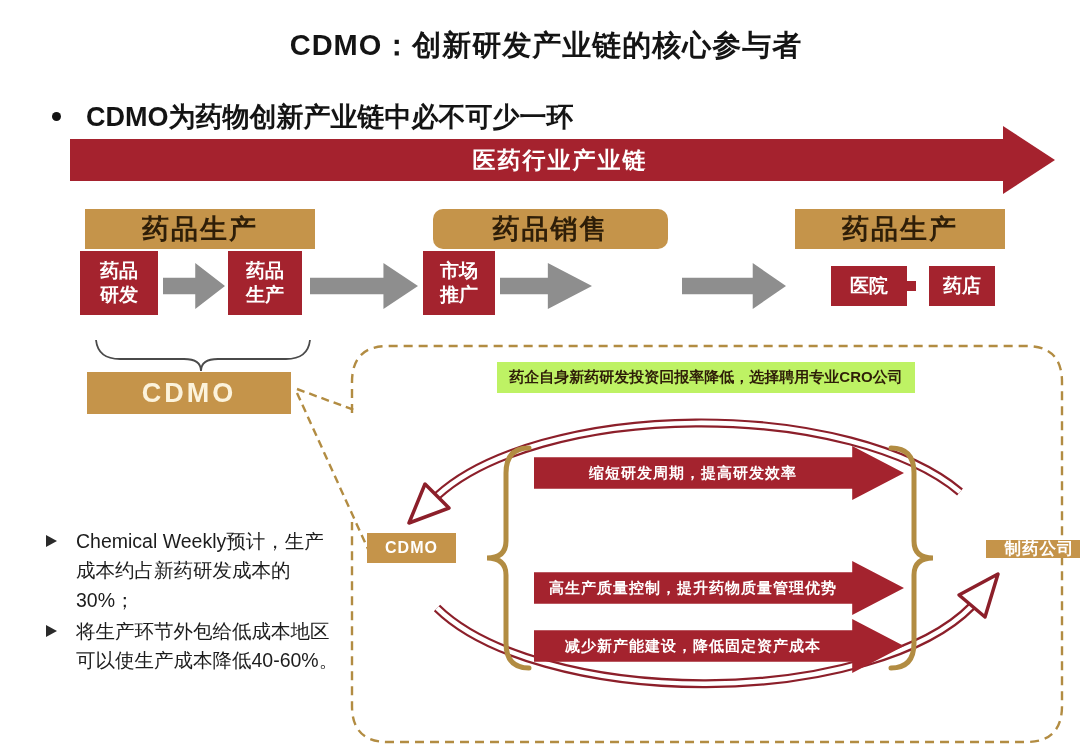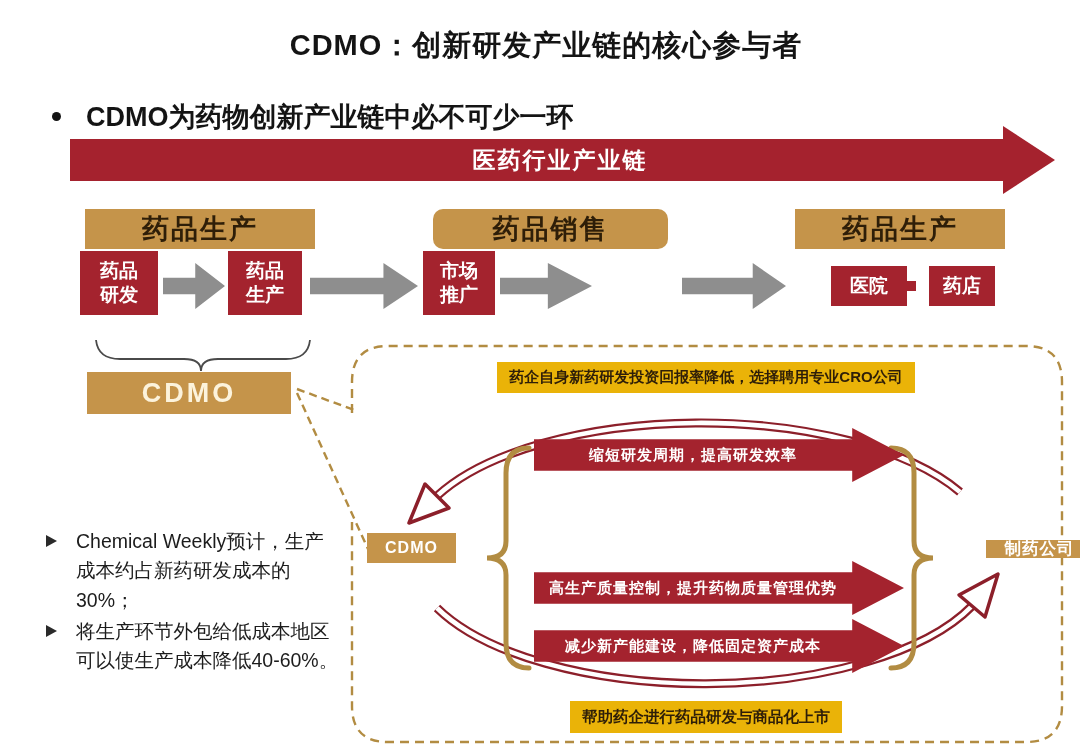--- a/index.html
+++ b/index.html
@@ -25,7 +25,7 @@
   .notes{left:46px;top:527px;width:296px;color:#1c1c1c;}
   .note{display:flex;gap:19px;font-size:19.5px;line-height:1.5;margin-bottom:2px;}
   .note .tri{flex:0 0 auto;margin-top:8px;width:0;height:0;border-left:11px solid #2a2a2a;border-top:6px solid transparent;border-bottom:6px solid transparent;}
-  .dbanner{background:#eab308;color:#2E1E08;font-weight:bold;display:flex;align-items:center;justify-content:center;}
+  .dbanner{background:#bef264;color:#2E1E08;font-weight:bold;display:flex;align-items:center;justify-content:center;}
   .benefit{left:534px;width:370px;height:54px;background:#A4232E;color:#fff;font-weight:bold;font-size:15px;
            display:flex;align-items:center;justify-content:center;box-sizing:border-box;padding-right:52px;letter-spacing:1px;
            clip-path:polygon(0 21%,86% 21%,86% 0,100% 50%,86% 100%,86% 79%,0 79%);}

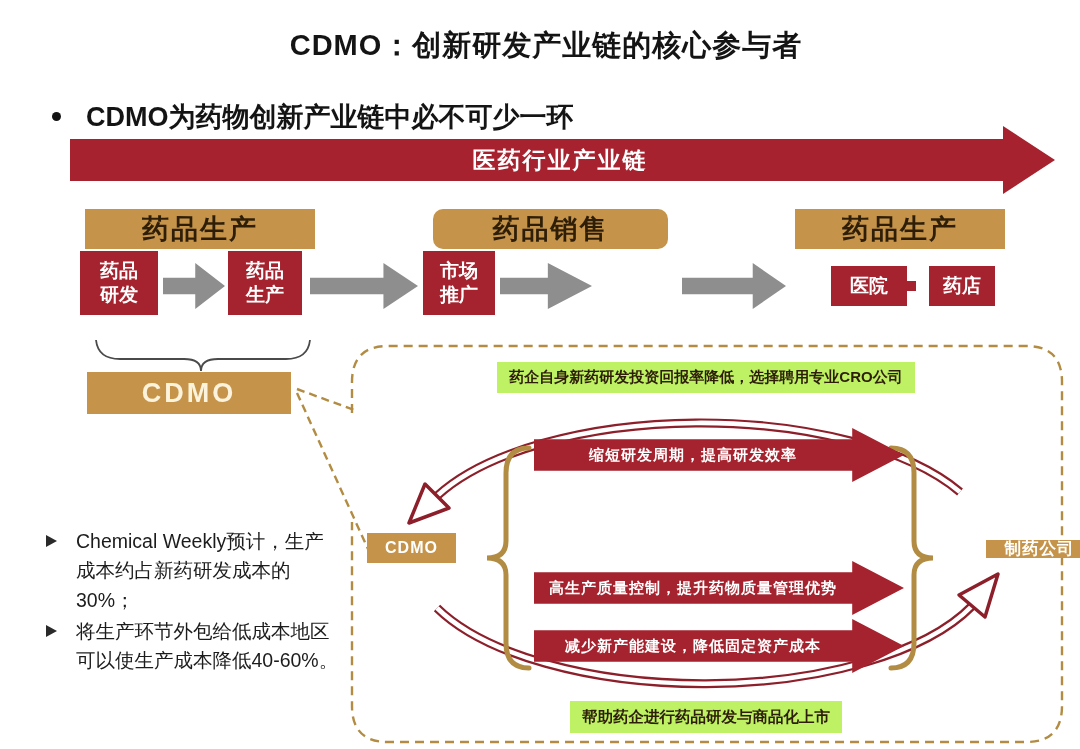--- a/index.html
+++ b/index.html
@@ -98,7 +98,7 @@
 
   <div class="abs dbanner" style="left:497px;top:362px;width:418px;height:31px;font-size:15px;">药企自身新药研发投资回报率降低，选择聘用专业CRO公司</div>
 
-  <div class="abs benefit" style="top:428px;">缩短研发周期，提高研发效率</div>
+  <div class="abs benefit" style="top:446px;">缩短研发周期，提高研发效率</div>
   <div class="abs benefit" style="top:561px;">高生产质量控制，提升药物质量管理优势</div>
   <div class="abs benefit" style="top:619px;">减少新产能建设，降低固定资产成本</div>
 

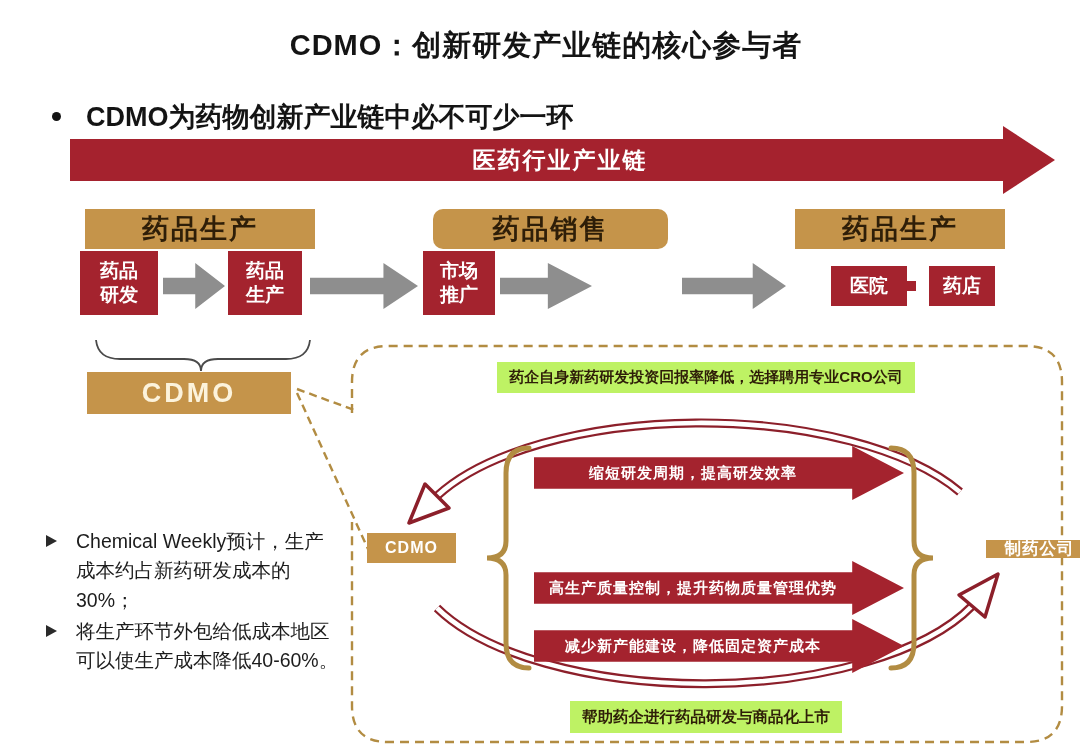--- a/index.html
+++ b/index.html
@@ -105,7 +105,6 @@
   <div class="abs sgold" style="left:367px;top:533px;width:89px;height:30px;font-size:16px;">CDMO</div>
   <div class="abs sgold" style="left:986px;top:540px;width:107px;height:18px;font-size:16.5px;">制药公司</div>
 
-  <div class="abs dbanner" style="left:570px;top:701px;width:272px;height:32px;font-size:15.5px;">帮助药企进行药品研发与商品化上市</div>
 
 </div>
 

